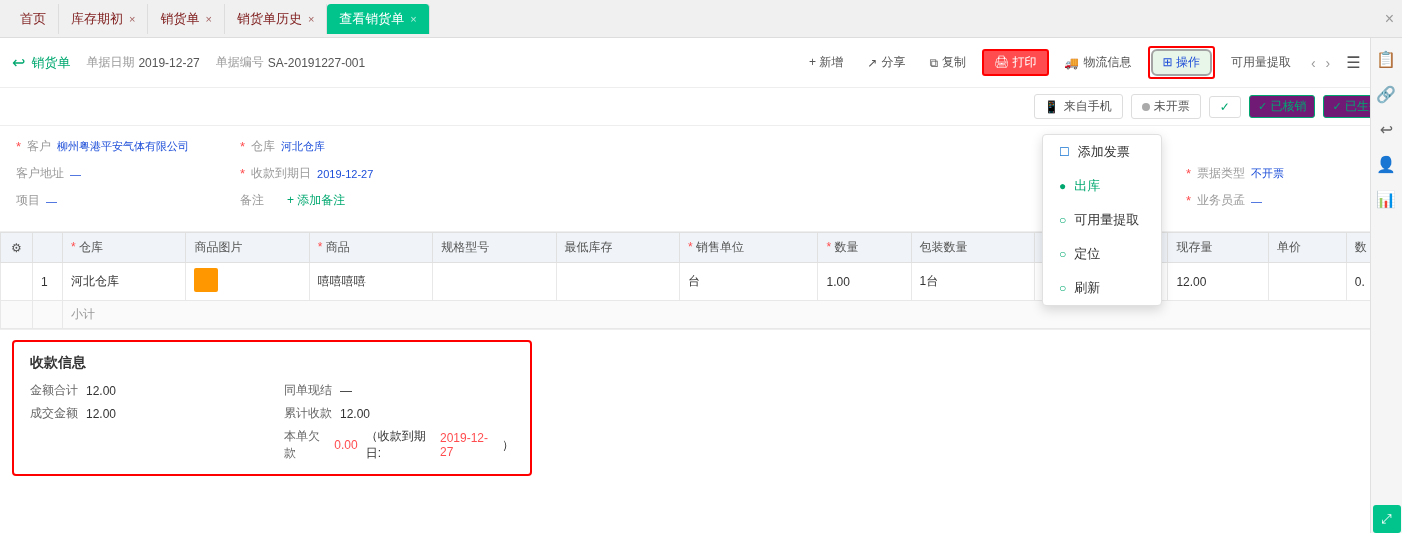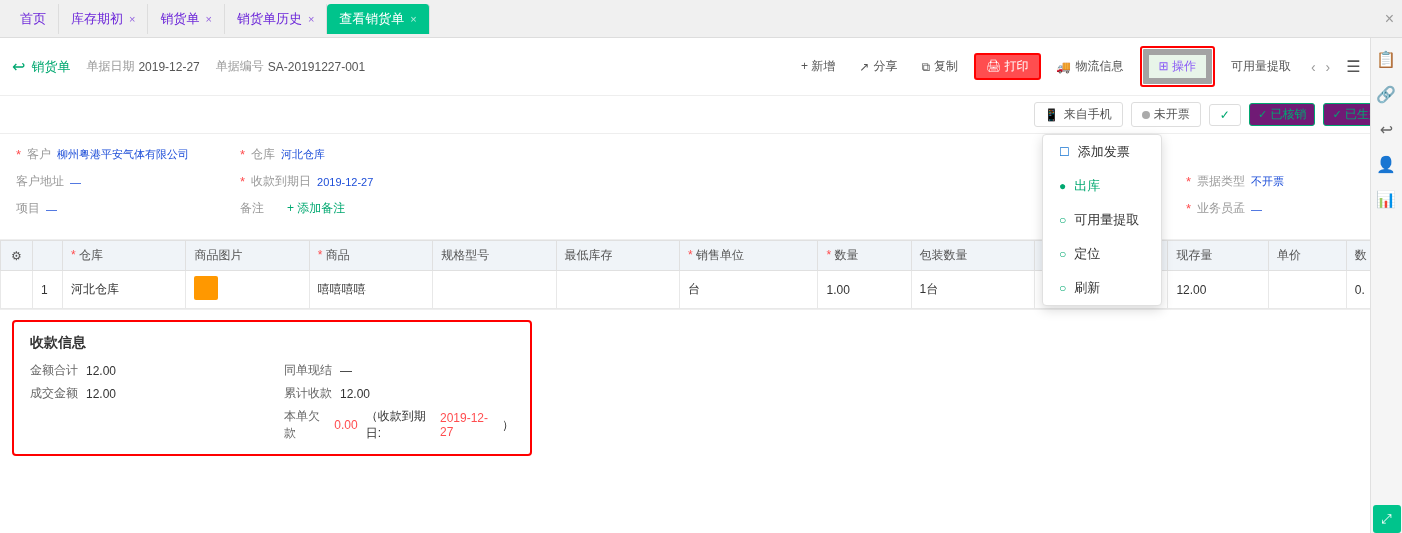--- a/index.html
+++ b/index.html
@@ -14,7 +14,7 @@
     .tab-item {
       display: flex; align-items: center; gap: 6px;
       padding: 6px 12px; cursor: pointer;
-      font-size: 13px; color: #6d28d9;
+      font-size: 13px; color: #7f1d1d;
       border-right: 1px solid #ddd;
     }
     .tab-item.active {

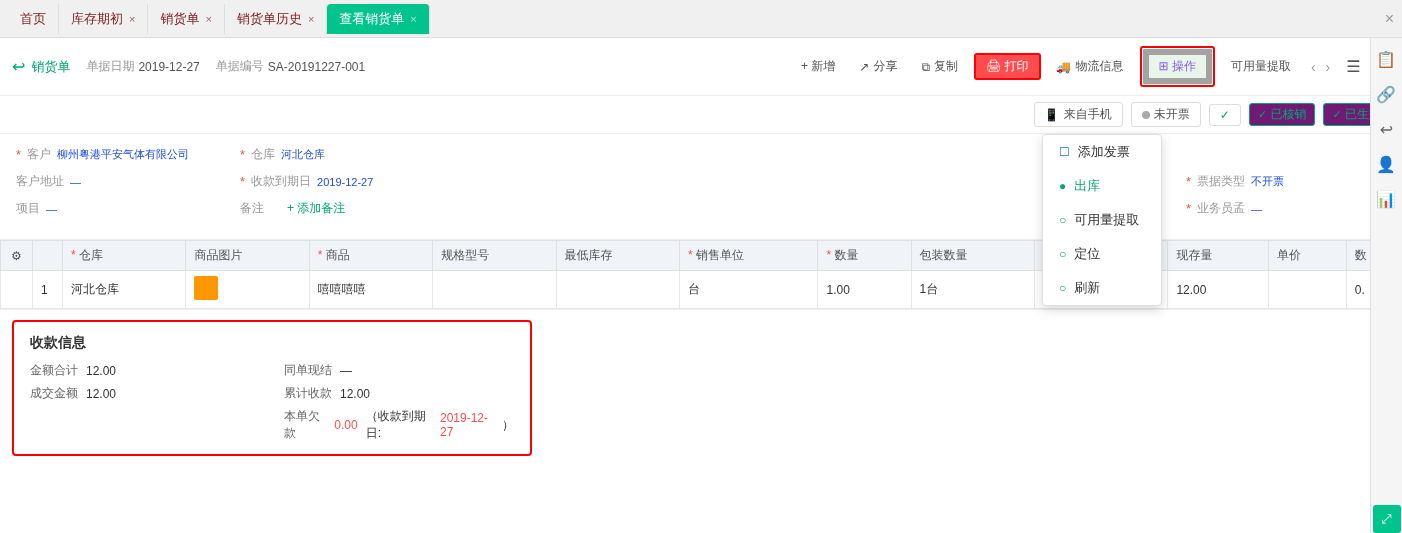--- a/index.html
+++ b/index.html
@@ -43,8 +43,8 @@
       font-size: 12px; color: #555; border: none; background: none;
     }
     .action-btn-primary {
-      background: #e8f5e9; color: #8b5cf6;
-      border: 6px solid #a3a3a3; border-radius: 1px;
+      background: #e8f5e9; color: #1d4ed8;
+      border: 2px solid #a3a3a3; border-radius: 6px;
       padding: 3px 10px; font-size: 12px; cursor: pointer;
     }
     .action-btn-highlight {

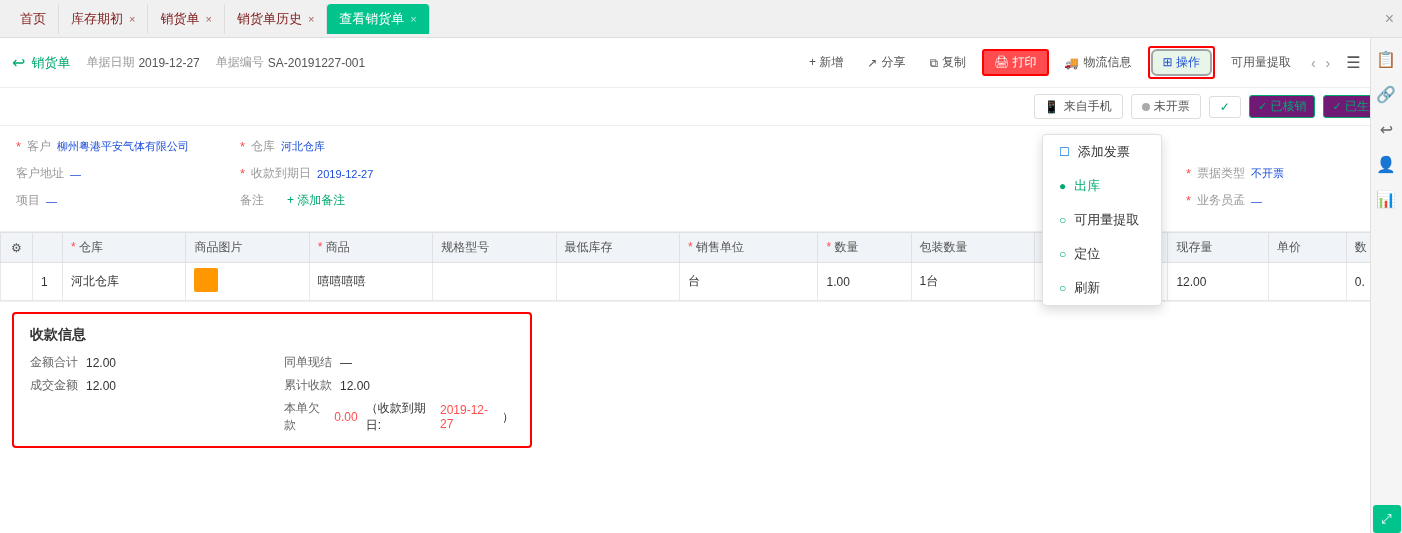--- a/index.html
+++ b/index.html
@@ -358,6 +358,11 @@
           <td></td>
           <td>0.</td>
         </tr>
+        <tr class="subtotal-row">
+          <td></td>
+          <td></td>
+          <td colspan="12">小计</td>
+        </tr>
       </tbody>
     </table>
   </div>

